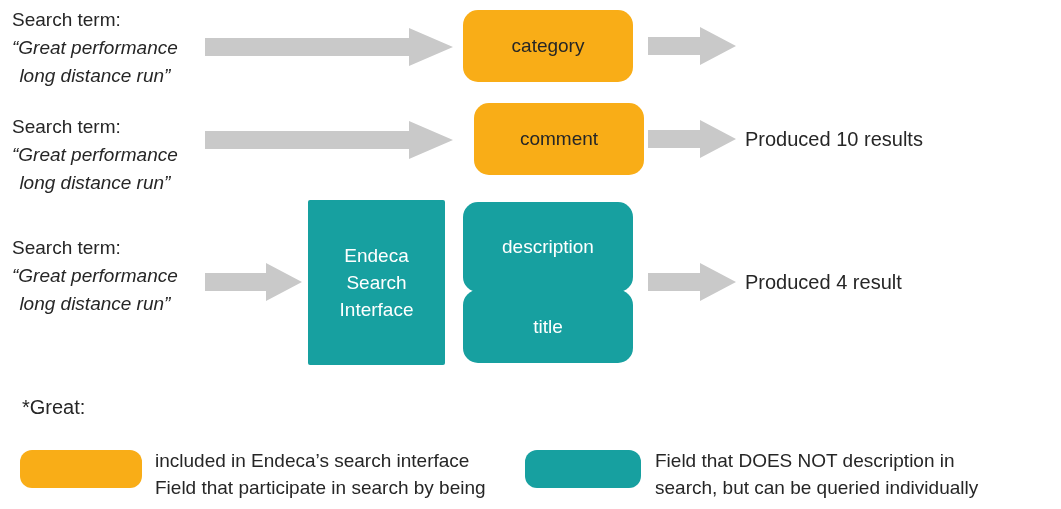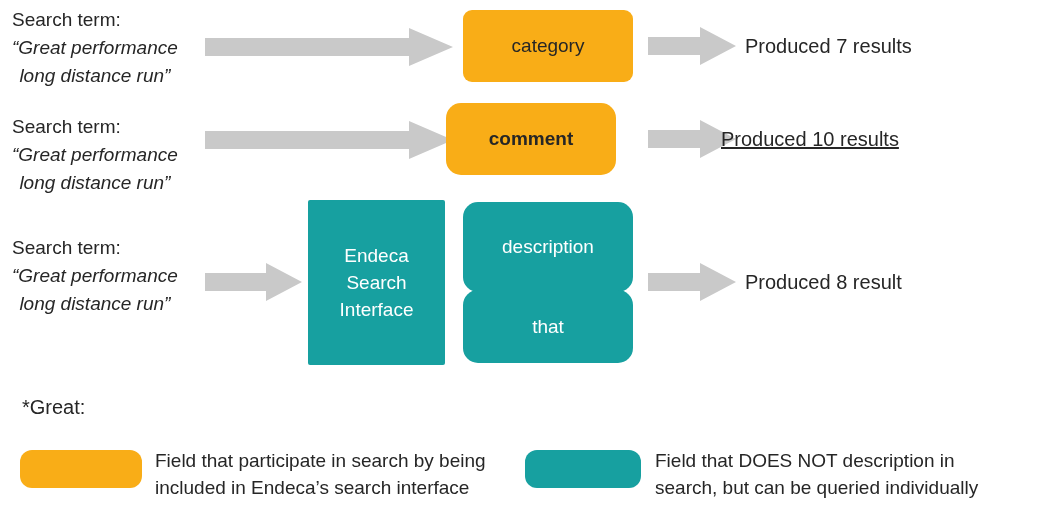--- a/index.html
+++ b/index.html
@@ -105,7 +105,7 @@
     <polygon points="0,10 204,10 204,0 248,19 204,38 204,28 0,28"></polygon>
   </svg>
 
-  <div class="abs fieldbox orange" style="left:463px; top:10px;border-radius:9px;">
+  <div class="abs fieldbox orange" style="left:463px; top:10px;">
     <span>category</span>
   </div>
 

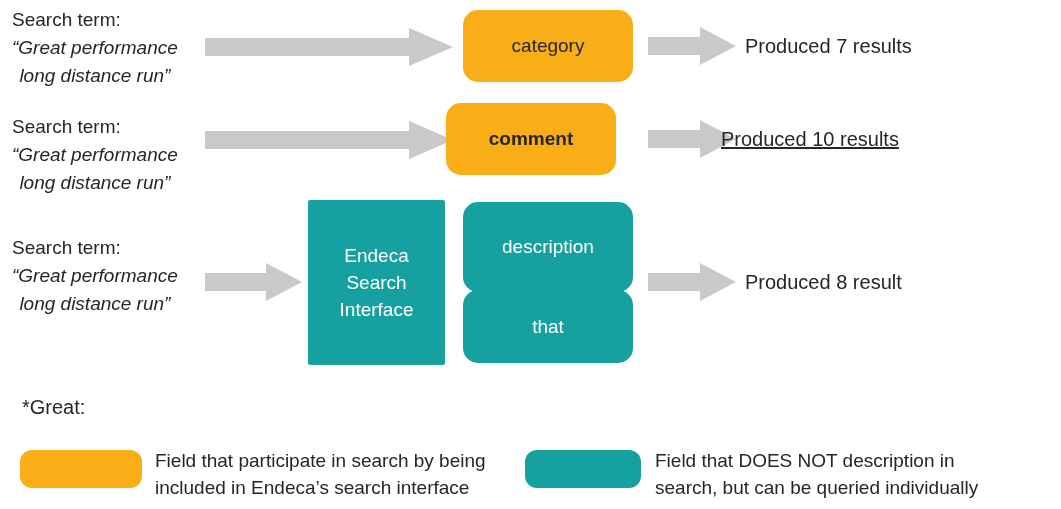--- a/index.html
+++ b/index.html
@@ -113,7 +113,6 @@
     <polygon points="0,10 52,10 52,0 88,19 52,38 52,28 0,28"></polygon>
   </svg>
 
-  <div class="abs result" style="left:745px; top:33px;">Produced 7 results</div>
 
   <div class="abs term" style="left:12px; top:113px;">
     <div>Search term:</div>

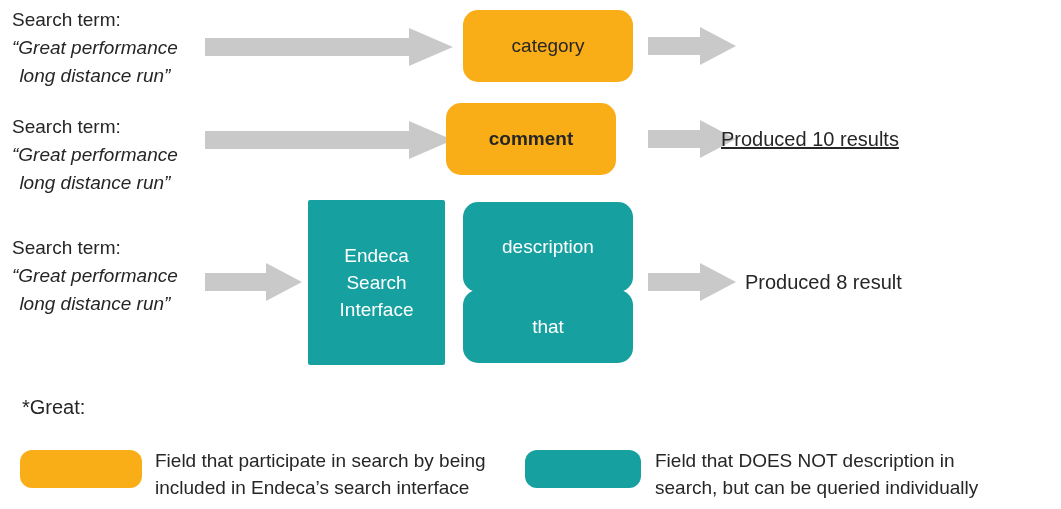--- a/index.html
+++ b/index.html
@@ -124,7 +124,7 @@
     <polygon points="0,10 204,10 204,0 248,19 204,38 204,28 0,28"></polygon>
   </svg>
 
-  <div class="abs fieldbox orange" style="left:446px; top:103px;font-weight:bold;">
+  <div class="abs fieldbox orange" style="left:474px; top:103px;">
     <span>comment</span>
   </div>
 

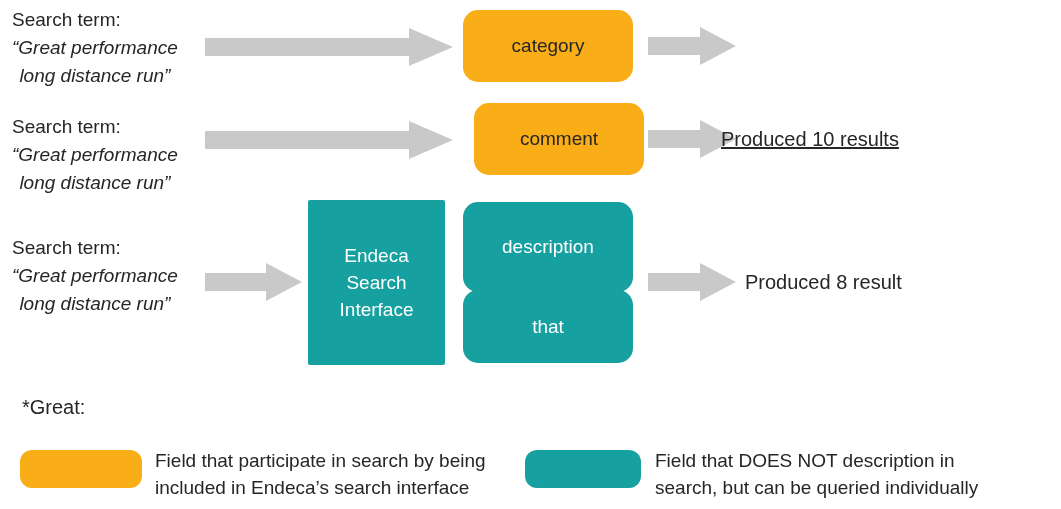--- a/index.html
+++ b/index.html
@@ -132,7 +132,7 @@
     <polygon points="0,10 52,10 52,0 88,19 52,38 52,28 0,28"></polygon>
   </svg>
 
-  <div class="abs result" style="left:721px; top:126px;text-decoration:underline;">Produced 10 results</div>
+  <div class="abs result" style="left:745px; top:126px;">Produced 10 results</div>
 
   <div class="abs term" style="left:12px; top:234px;">
     <div>Search term:</div>

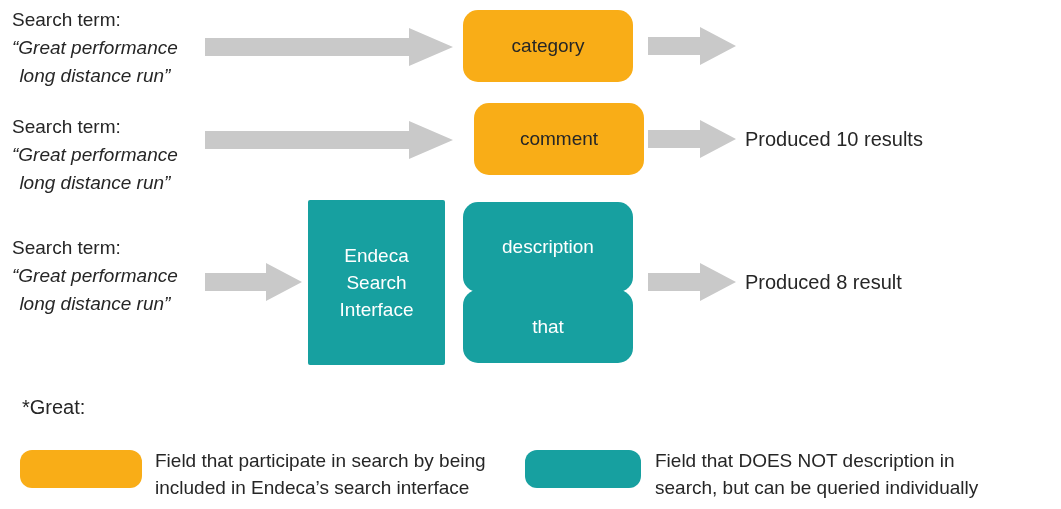--- a/index.html
+++ b/index.html
@@ -162,7 +162,7 @@
     <polygon points="0,10 52,10 52,0 88,19 52,38 52,28 0,28"></polygon>
   </svg>
 
-  <div class="abs result" style="left:745px; top:269px;">Produced 8 result</div>
+  <div class="abs result" style="left:745px; top:269px;">Produced 4 result</div>
 
   <div class="abs note" style="left:22px; top:396px;">*Great:</div>
 

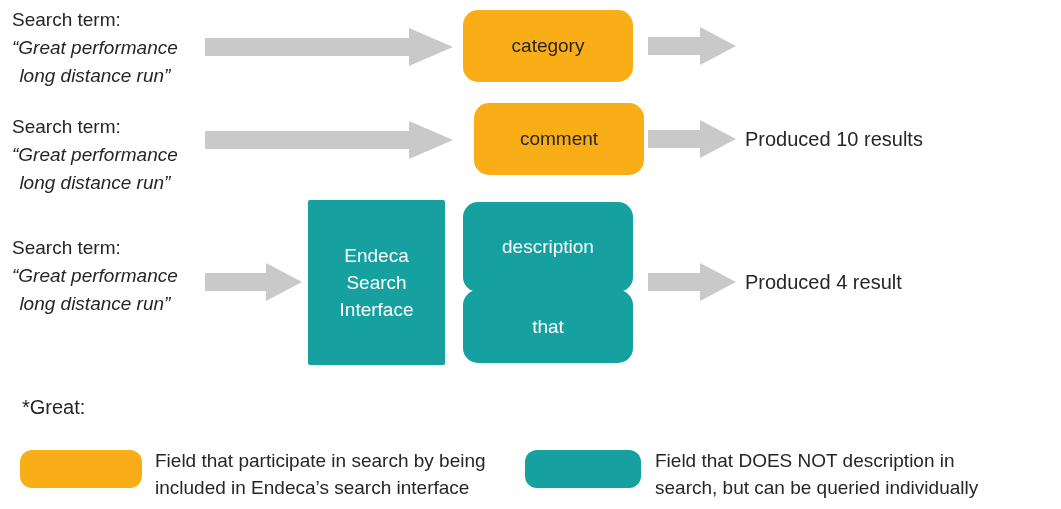--- a/index.html
+++ b/index.html
@@ -155,7 +155,7 @@
   </div>
 
   <div class="abs fieldbox teal" style="left:463px; top:290px; height:73px;">
-    <span>that</span>
+    <span>title</span>
   </div>
 
   <svg class="abs arrow" style="left:648px; top:263px;" width="88" height="38" viewBox="0 0 88 38">

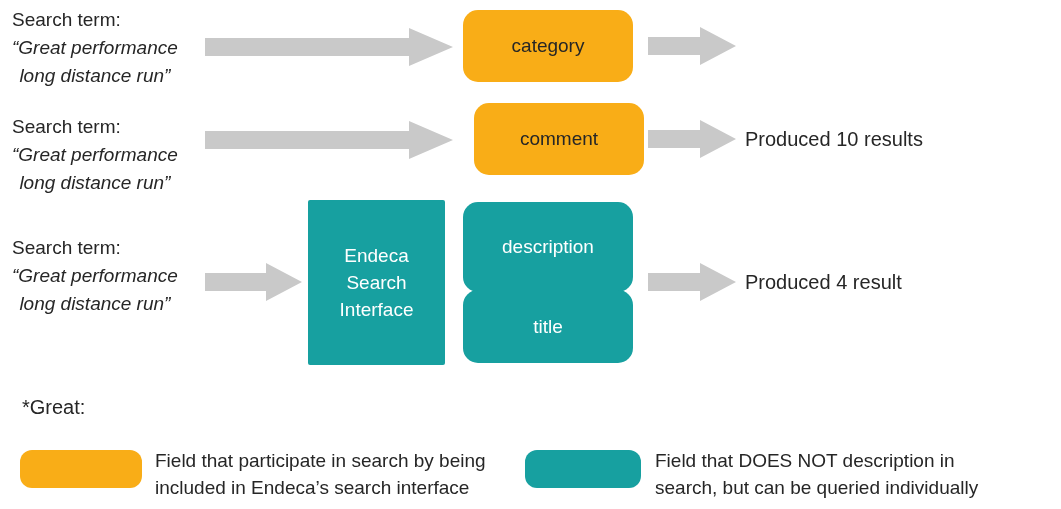--- a/index.html
+++ b/index.html
@@ -168,8 +168,8 @@
 
   <div class="abs swatch orange" style="left:20px; top:450px;"></div>
   <div class="abs legend-text" style="left:155px; top:447px;">
+    <div>included in Endeca’s search interface</div>
     <div>Field that participate in search by being</div>
-    <div>included in Endeca’s search interface</div>
   </div>
 
   <div class="abs swatch teal" style="left:525px; top:450px;"></div>

